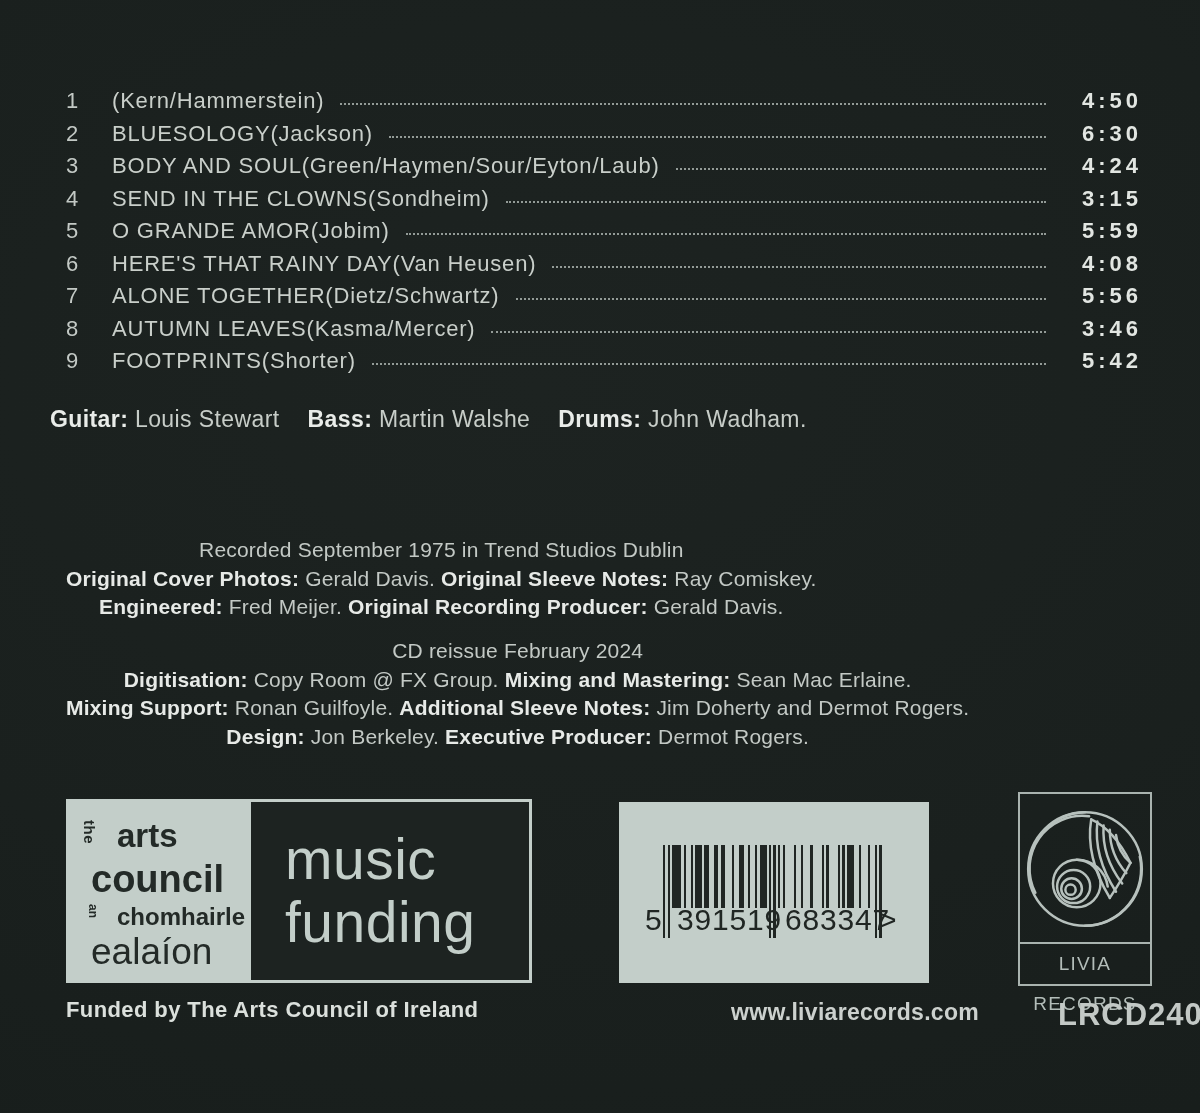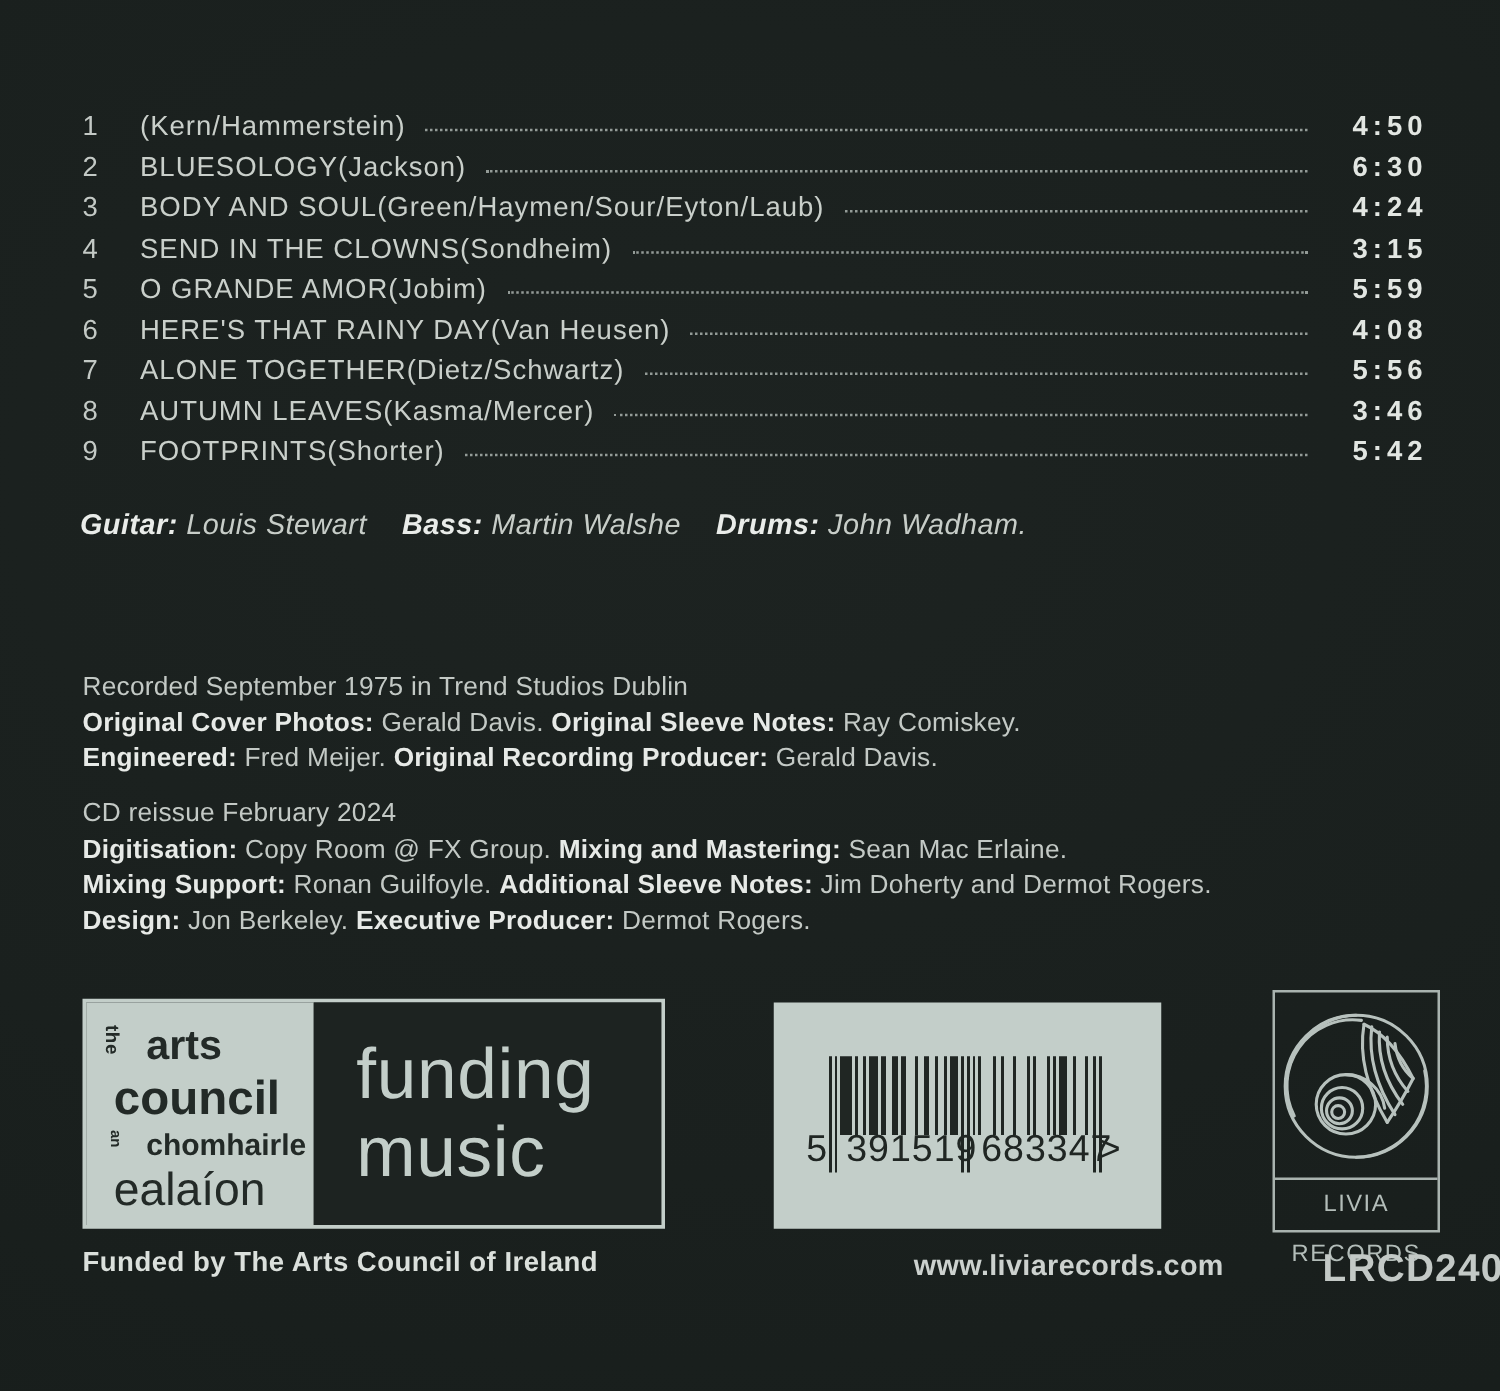--- a/index.html
+++ b/index.html
@@ -17,7 +17,7 @@
   .leader{flex:1;min-width:26px;border-bottom:2px dotted #939b97;margin:0 12px 0 16px;position:relative;top:-3px;}
   .ttime{flex:none;min-width:84px;text-align:right;font-size:22px;font-weight:600;letter-spacing:4px;margin-right:-4px;color:#e2e6e2;white-space:nowrap;}
   
-  #personnel{position:absolute;left:64px;top:406px;font-size:23px;letter-spacing:0.4px;font-style:italic;}
+  #personnel{position:absolute;left:50px;top:406px;font-size:23px;letter-spacing:0.4px;}
   .pgroup{margin-right:28px;white-space:nowrap;}
   .prole{font-weight:700;color:#e9ece9;}
   .pname{color:#c7cdc8;}

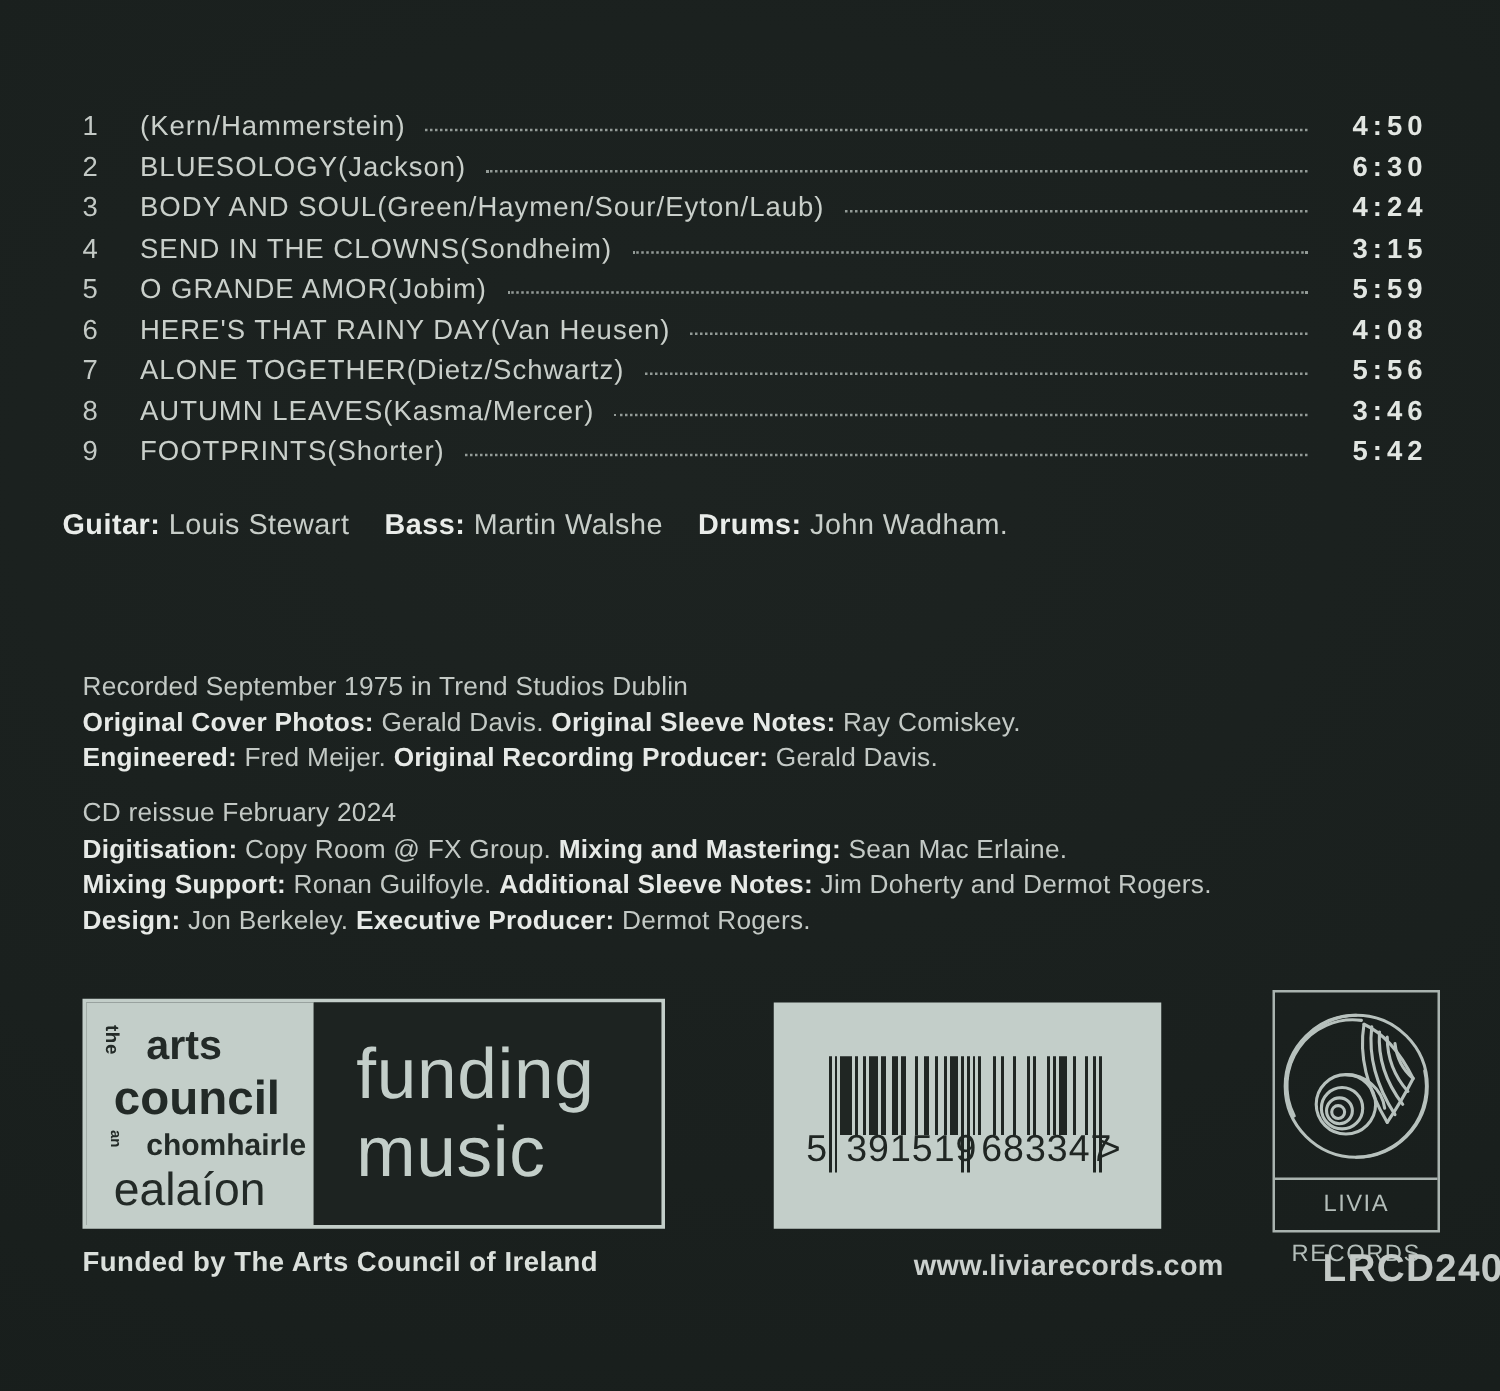--- a/index.html
+++ b/index.html
@@ -22,7 +22,7 @@
   .prole{font-weight:700;color:#e9ece9;}
   .pname{color:#c7cdc8;}
   
-  .credits{position:absolute;left:66px;font-size:21px;letter-spacing:0.2px;}
+  .credits{position:absolute;left:66px;font-size:21px;letter-spacing:0.2px;text-align:center;}
   #credits-original{top:536px;}
   #credits-reissue{top:637px;}
   .cline{height:28.5px;line-height:28.5px;white-space:nowrap;}

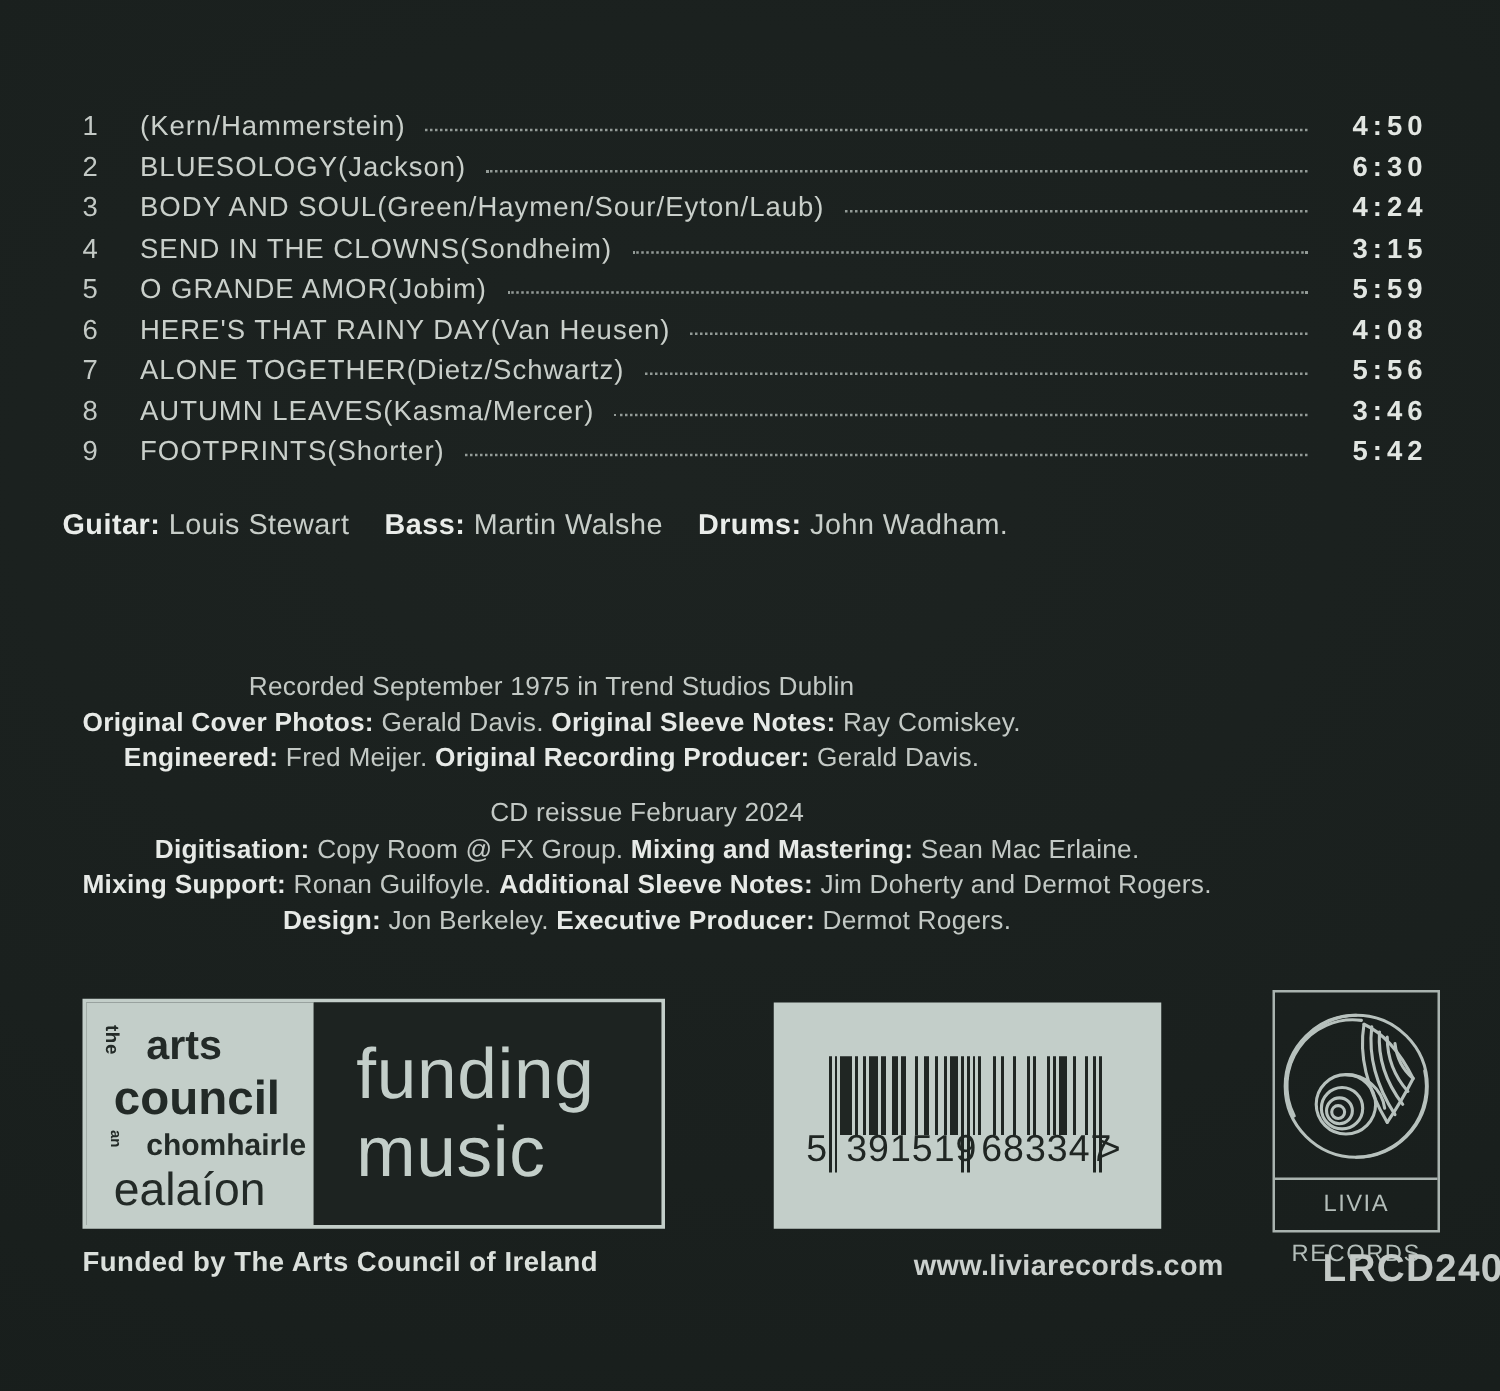--- a/index.html
+++ b/index.html
@@ -161,8 +161,8 @@
       <div class="ac-ealaion">ealaíon</div>
     </div>
     <div class="ac-right">
+      <div class="fm-word">music</div>
       <div class="fm-word">funding</div>
-      <div class="fm-word">music</div>
     </div>
   </div>
 

